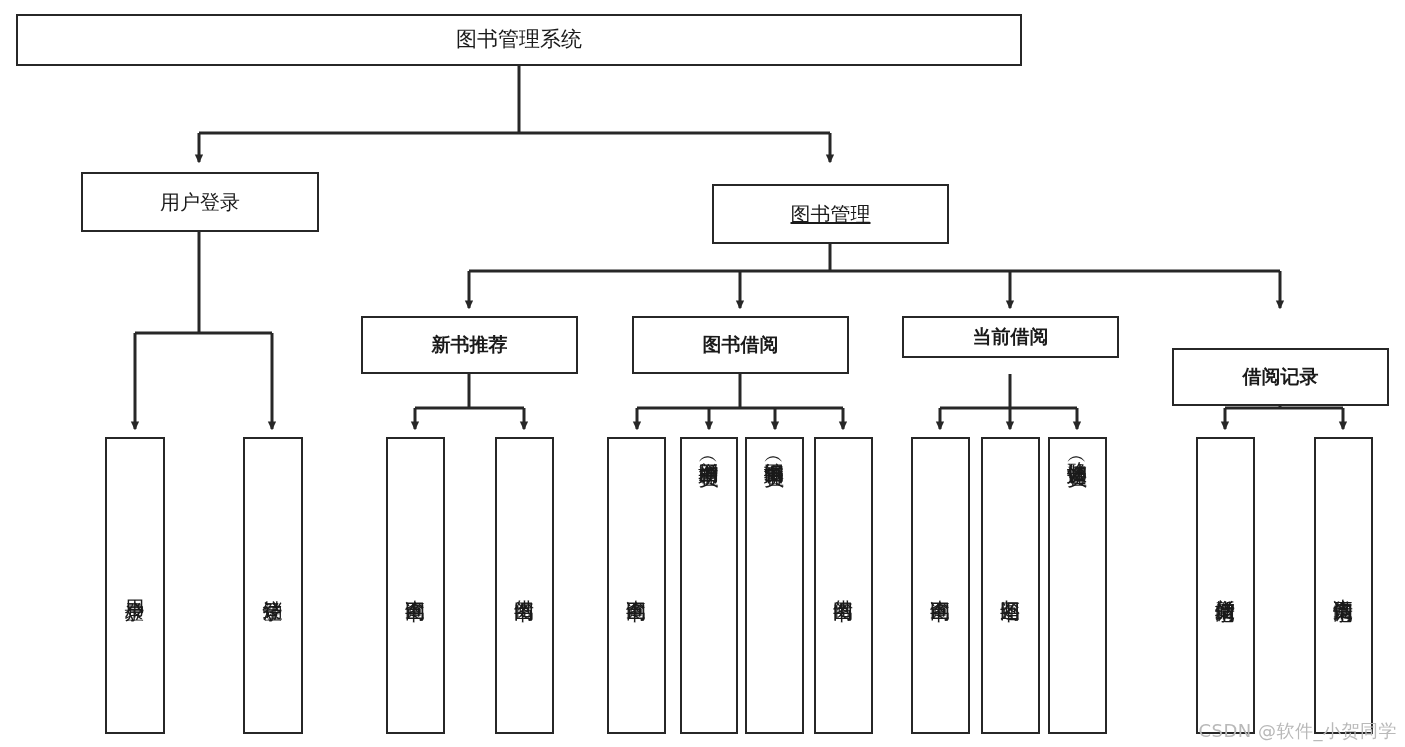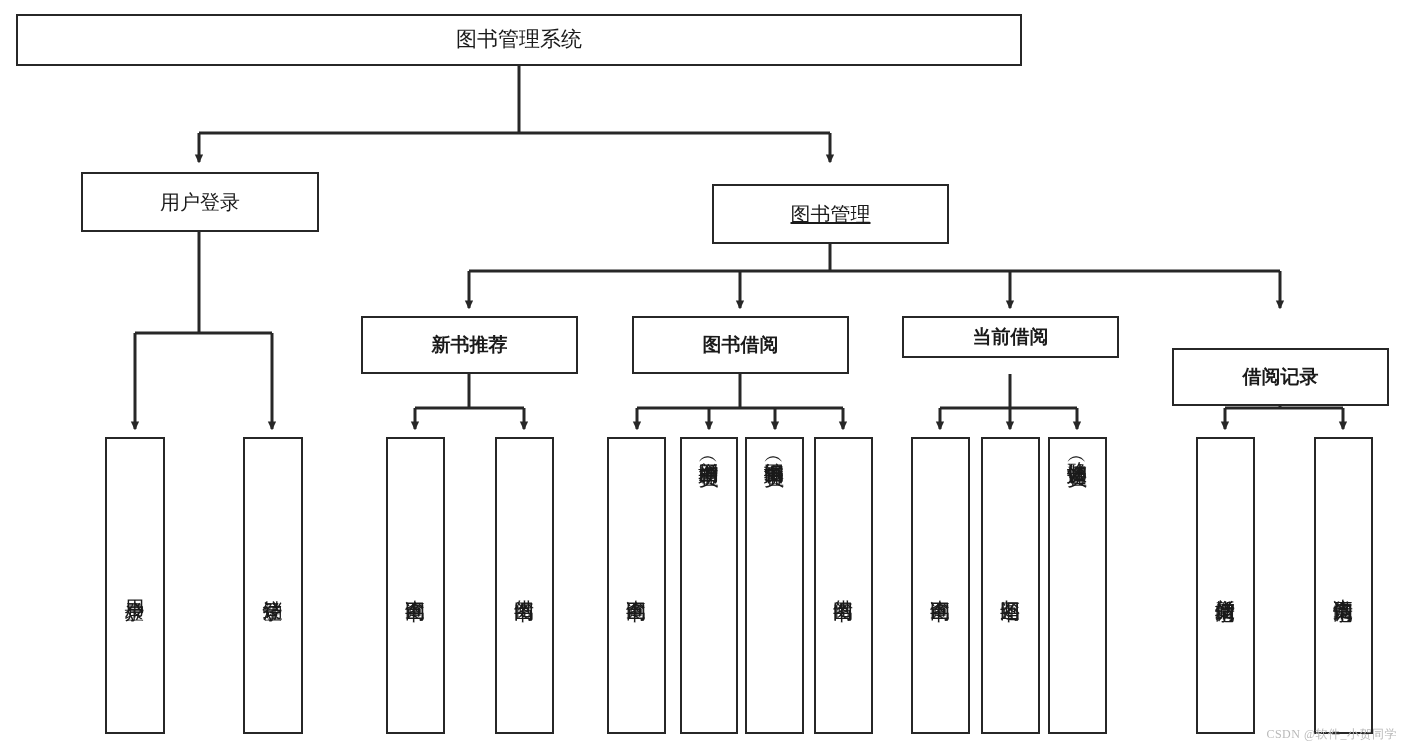--- a/index.html
+++ b/index.html
@@ -66,12 +66,11 @@
     position: absolute;
     right: 8px;
     bottom: 4px;
-    font-size: 12px;
+    font-size: 18px;
     color: #b9b9b9;
     letter-spacing: 0.5px;
     white-space: nowrap;
     pointer-events: none;
-    font-family: Liberation Serif, serif;
   }
 </style>
 </head>

